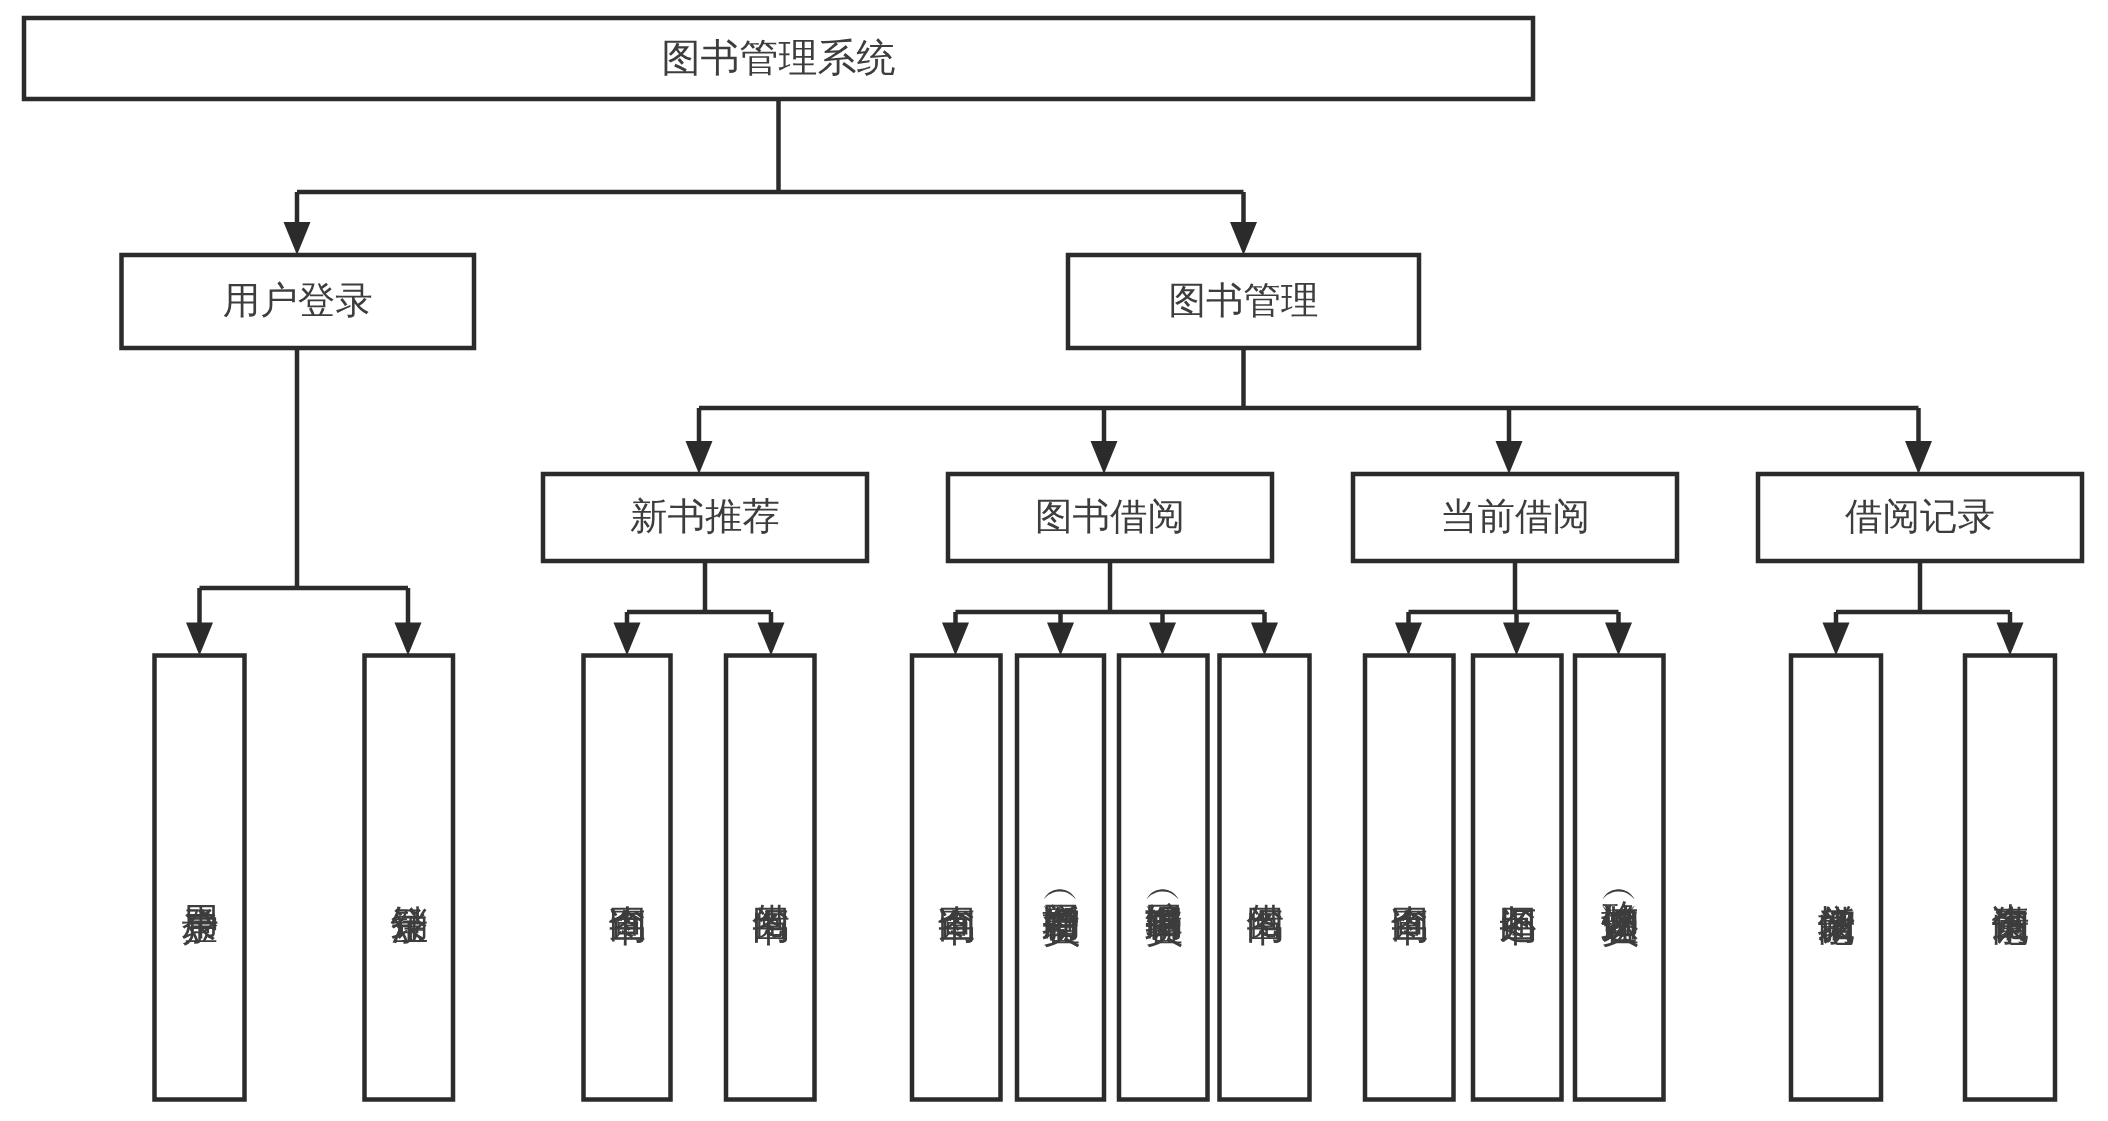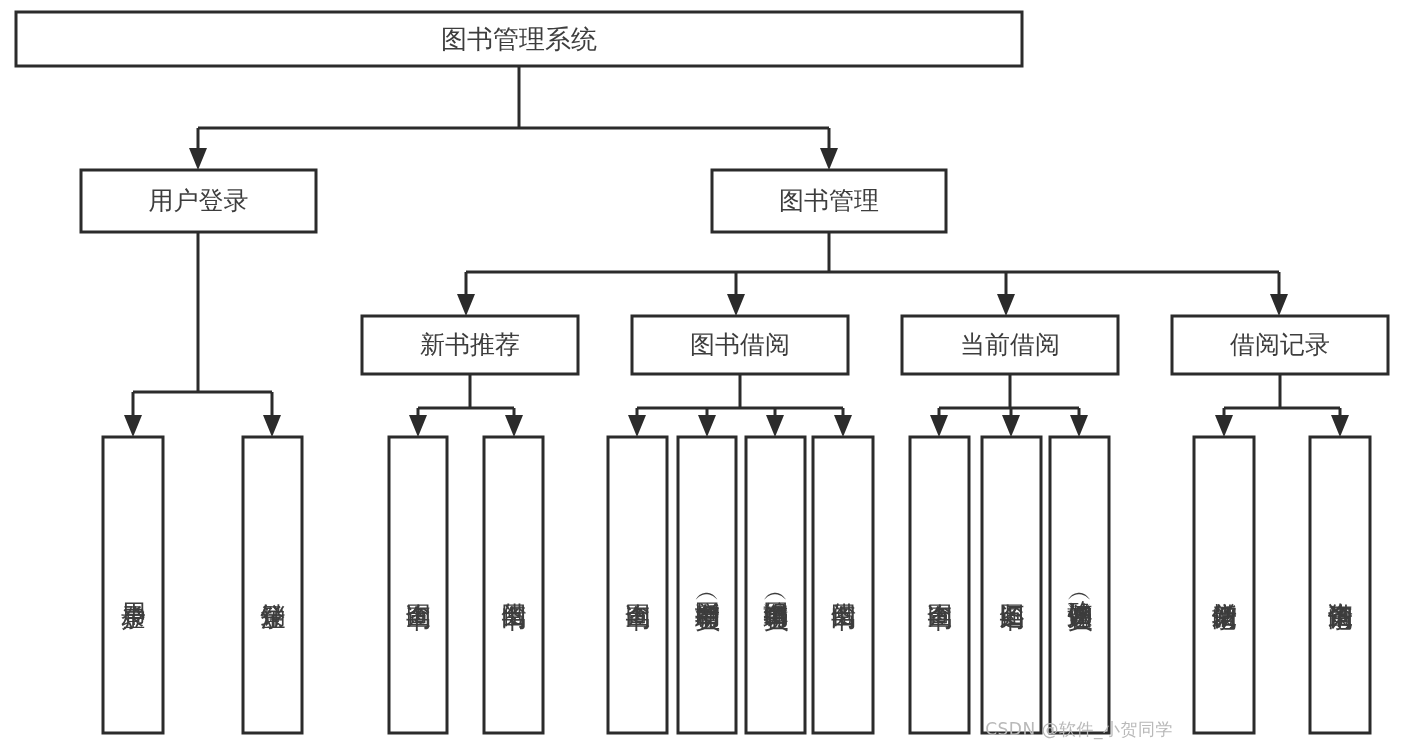--- a/index.html
+++ b/index.html
@@ -191,7 +191,6 @@
       <div class="leaf-label-wrap" style="left: 1310px; top: 437px; width: 60px; height: 296px;">查询借阅记录</div>
     </div>
 
-  <div class="watermark">CSDN @软件_小贺同学</div>
 </div>
 
 </body></html>

